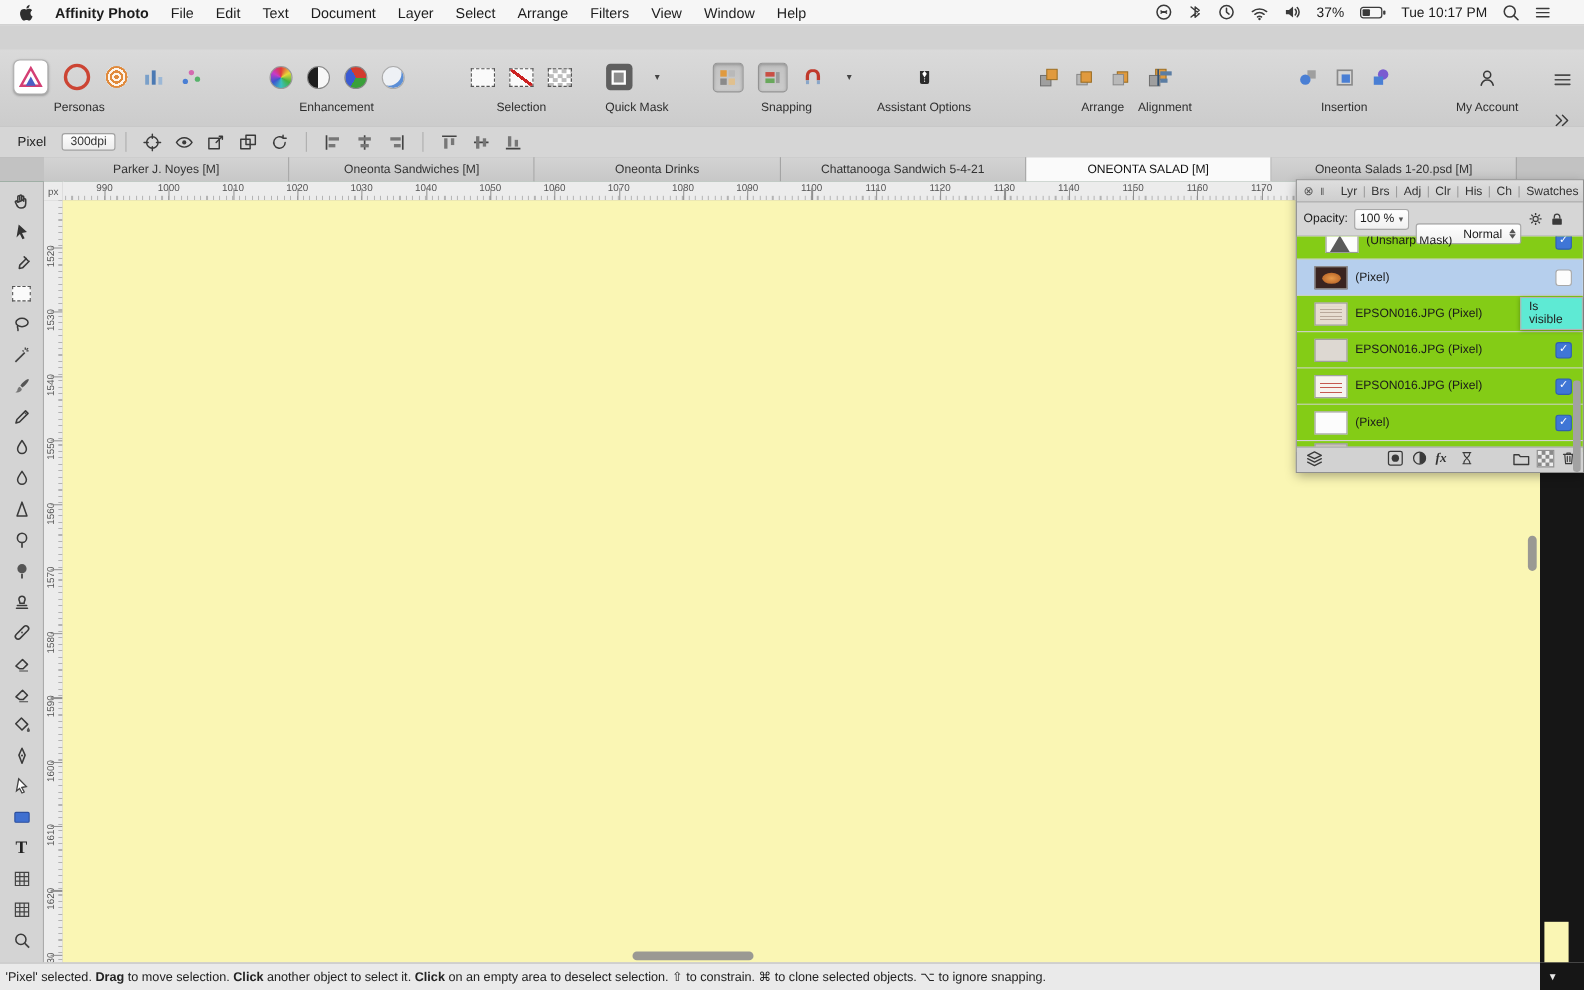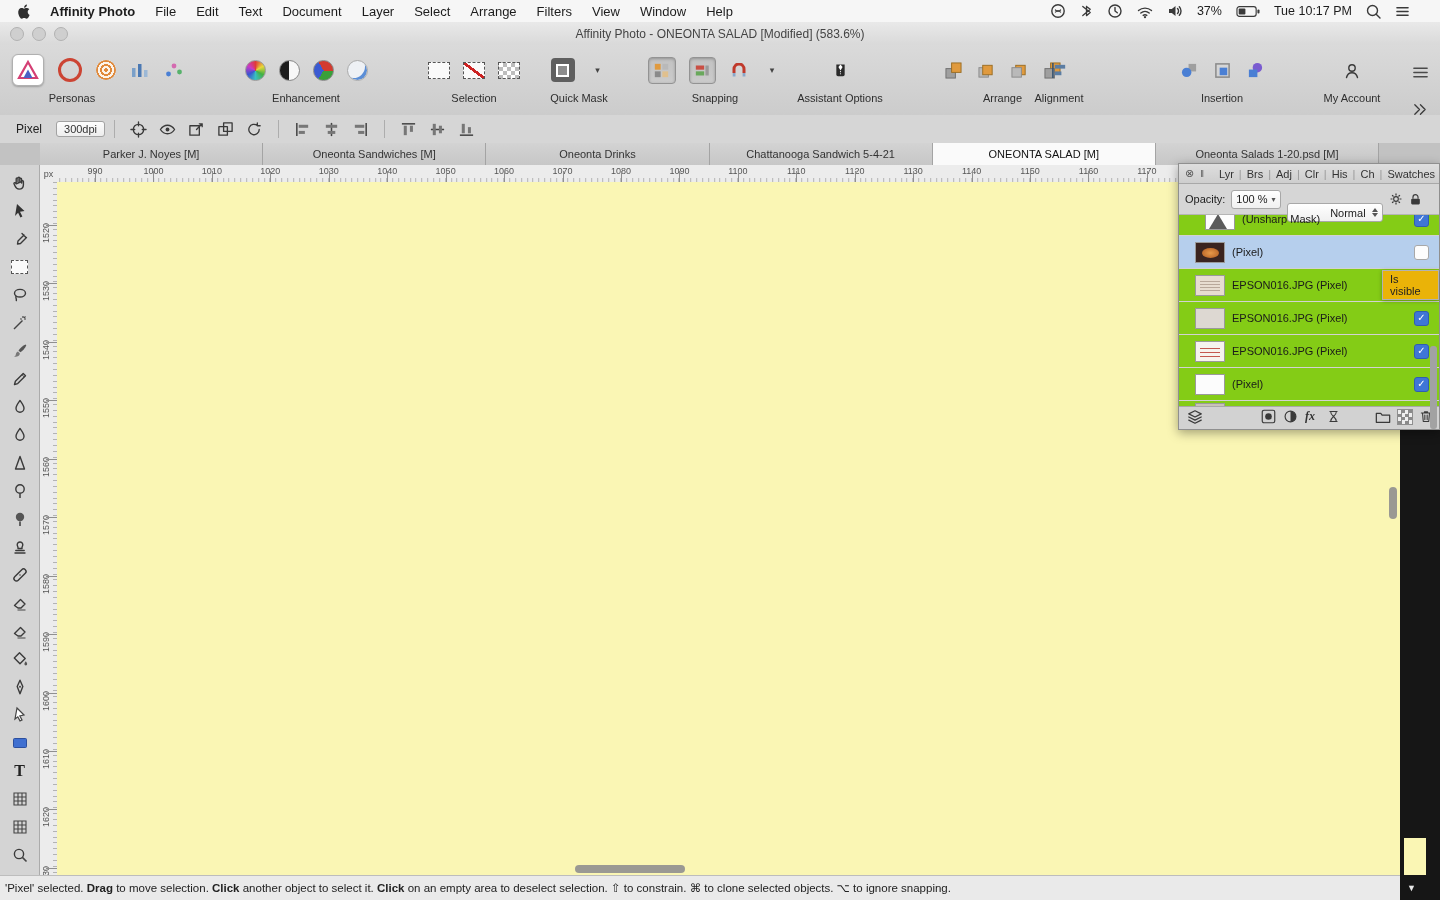--- a/index.html
+++ b/index.html
@@ -274,14 +274,6 @@
       </div>
   </div>
 
-  <div id="titlebar">
-    <div id="traffic">
-      <span class="tl"></span>
-      <span class="tl"></span>
-      <span class="tl"></span>
-    </div>
-    <span>Affinity Photo - ONEONTA SALAD [Modified] (583.6%)</span>
-  </div>
 
   <div id="toolbar">
     <div id="personas">

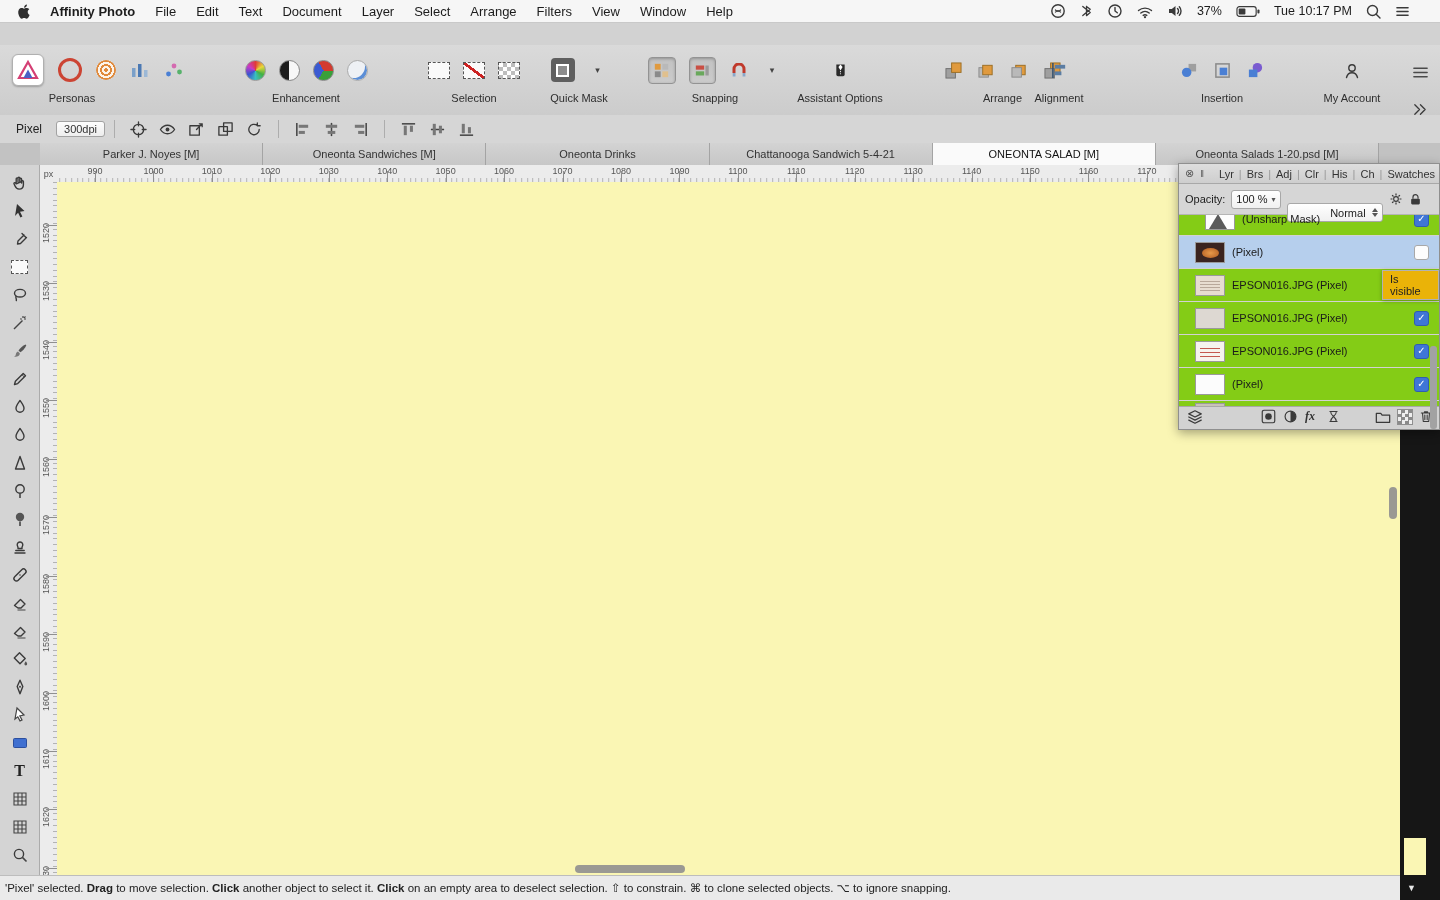--- a/index.html
+++ b/index.html
@@ -184,7 +184,7 @@
            background:conic-gradient(#8a8a8a 0 25%,#eee 0 50%,#8a8a8a 0 75%,#eee 0) 0 0/7px 7px;}
   .lp-scroll{position:absolute;right:2px;top:182px;width:7px;height:83px;background:#a2a2a2;
              border-radius:3px;}
-  .lp-tooltip{position:absolute;left:203px;top:106px;background:#eab308;border:1px solid #b2b2b2;
+  .lp-tooltip{position:absolute;left:203px;top:106px;background:#5eead4;border:1px solid #b2b2b2;
               box-shadow:0 1px 4px rgba(0,0,0,.3);padding:2px 7px;font-size:11px;color:#222;z-index:5;}
 
   

